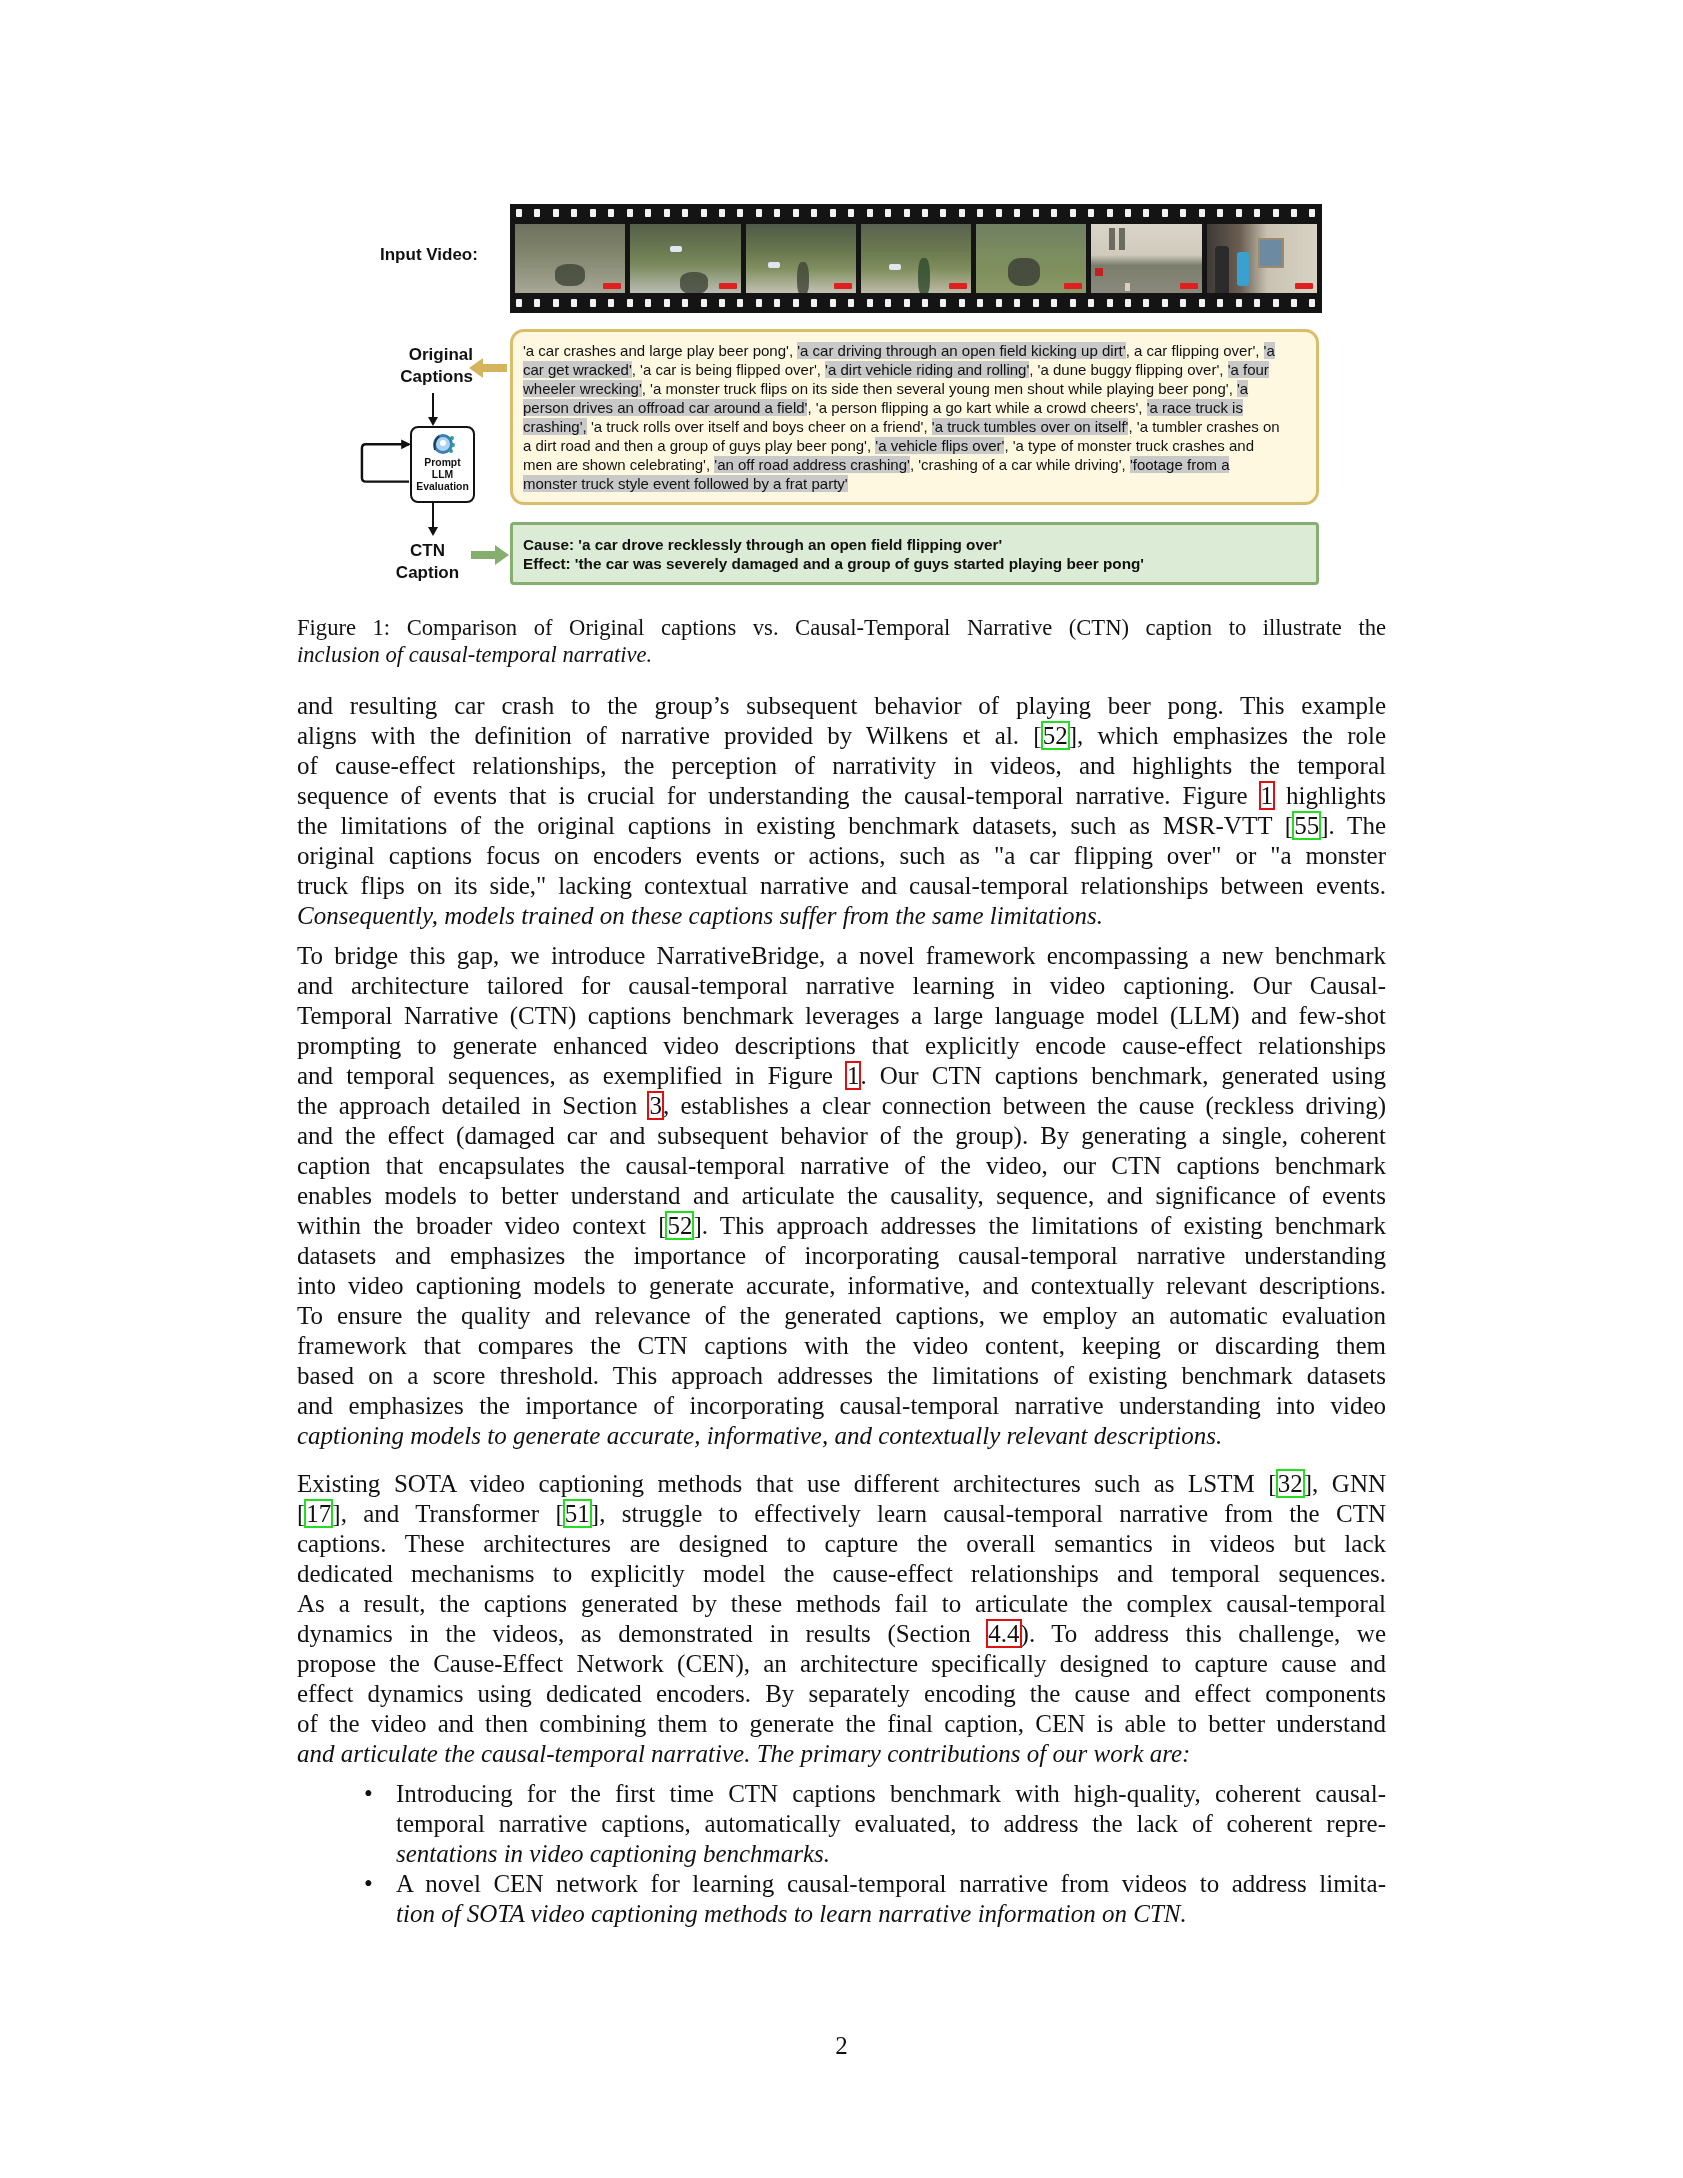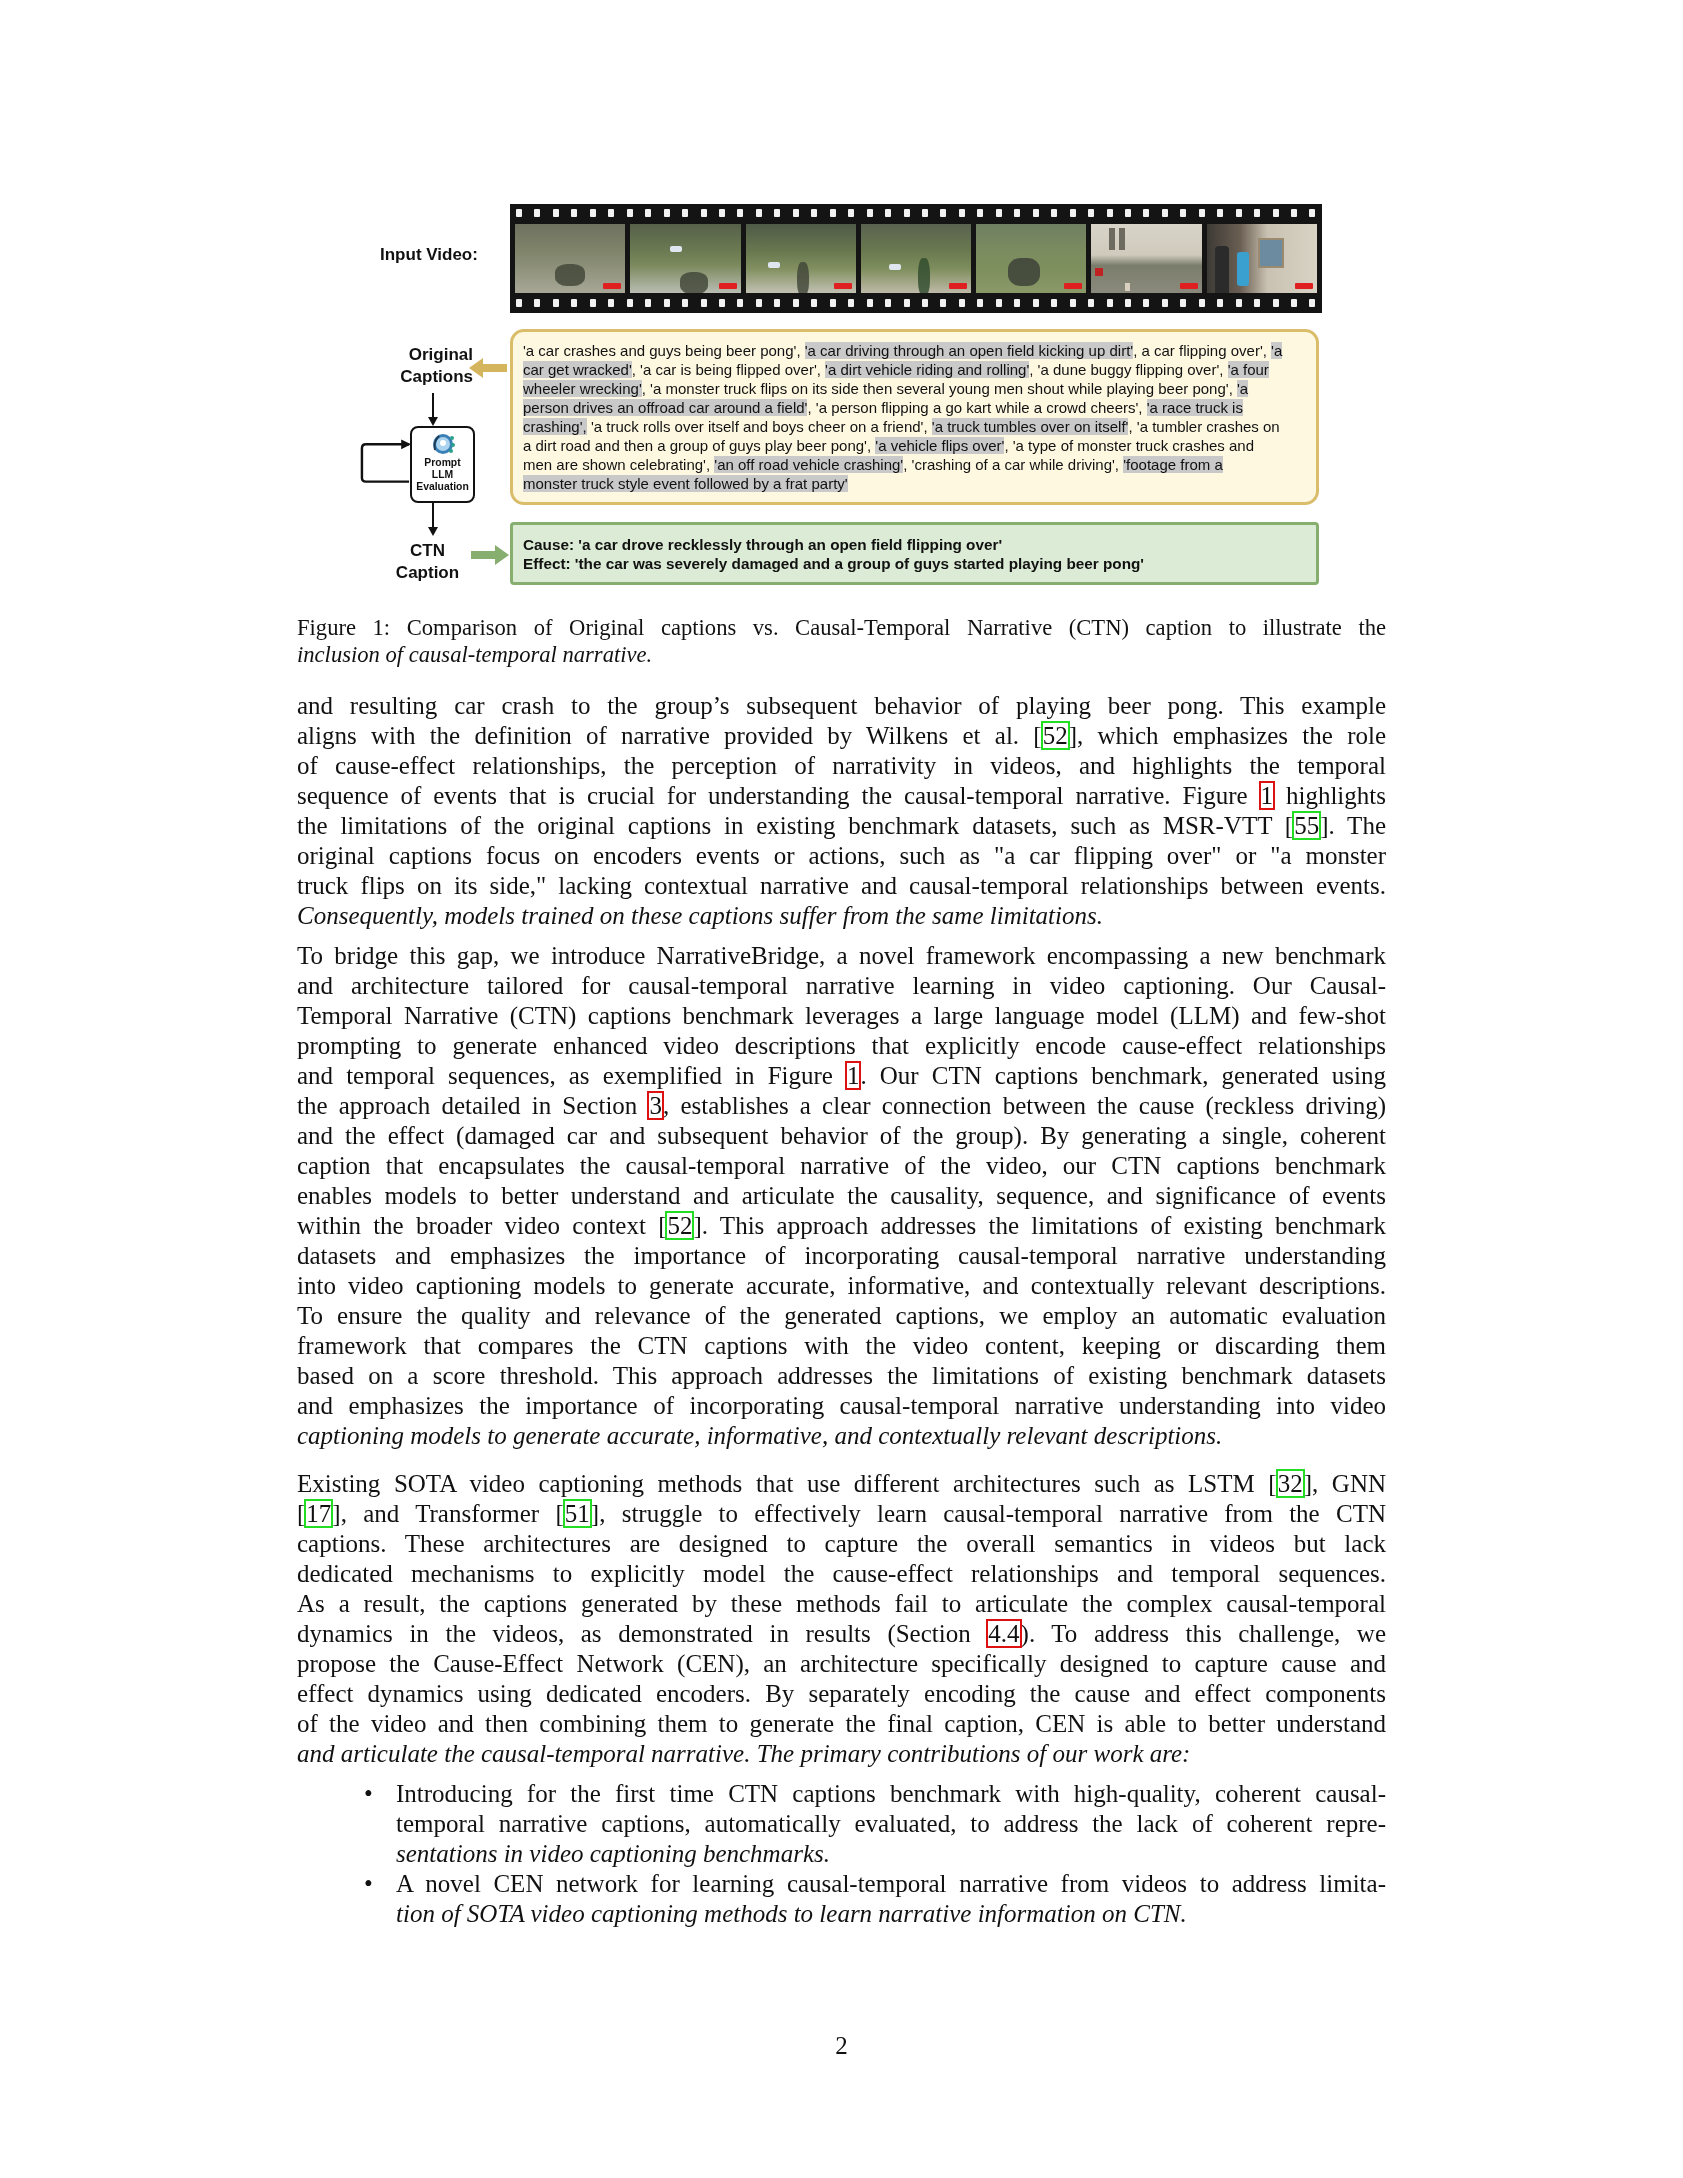--- a/index.html
+++ b/index.html
@@ -252,7 +252,7 @@
 
   <div id="orig-box" class="sans">
     <div id="orig-lines">
-        <span class="cap-line"><span>'a  car crashes and guys being beer pong', </span><span class="hl">'a car driving through an open field kicking up dirt'</span><span>, a car flipping over', </span><span class="hl">'a</span></span>
+        <span class="cap-line"><span>'a  car crashes and large play beer pong', </span><span class="hl">'a car driving through an open field kicking up dirt'</span><span>, a car flipping over', </span><span class="hl">'a</span></span>
         <span class="cap-line"><span class="hl">car get wracked'</span><span>,  'a car is being flipped over', </span><span class="hl">'a dirt vehicle riding and rolling'</span><span>, 'a dune buggy flipping over', </span><span class="hl">'a four</span></span>
         <span class="cap-line"><span class="hl">wheeler wrecking'</span><span>, 'a monster truck flips on its side then several young men shout while playing beer pong', </span><span class="hl">'a</span></span>
         <span class="cap-line"><span class="hl">person drives an offroad car around a field'</span><span>, 'a person flipping a go kart while a crowd cheers', </span><span class="hl">'a race truck is</span></span>

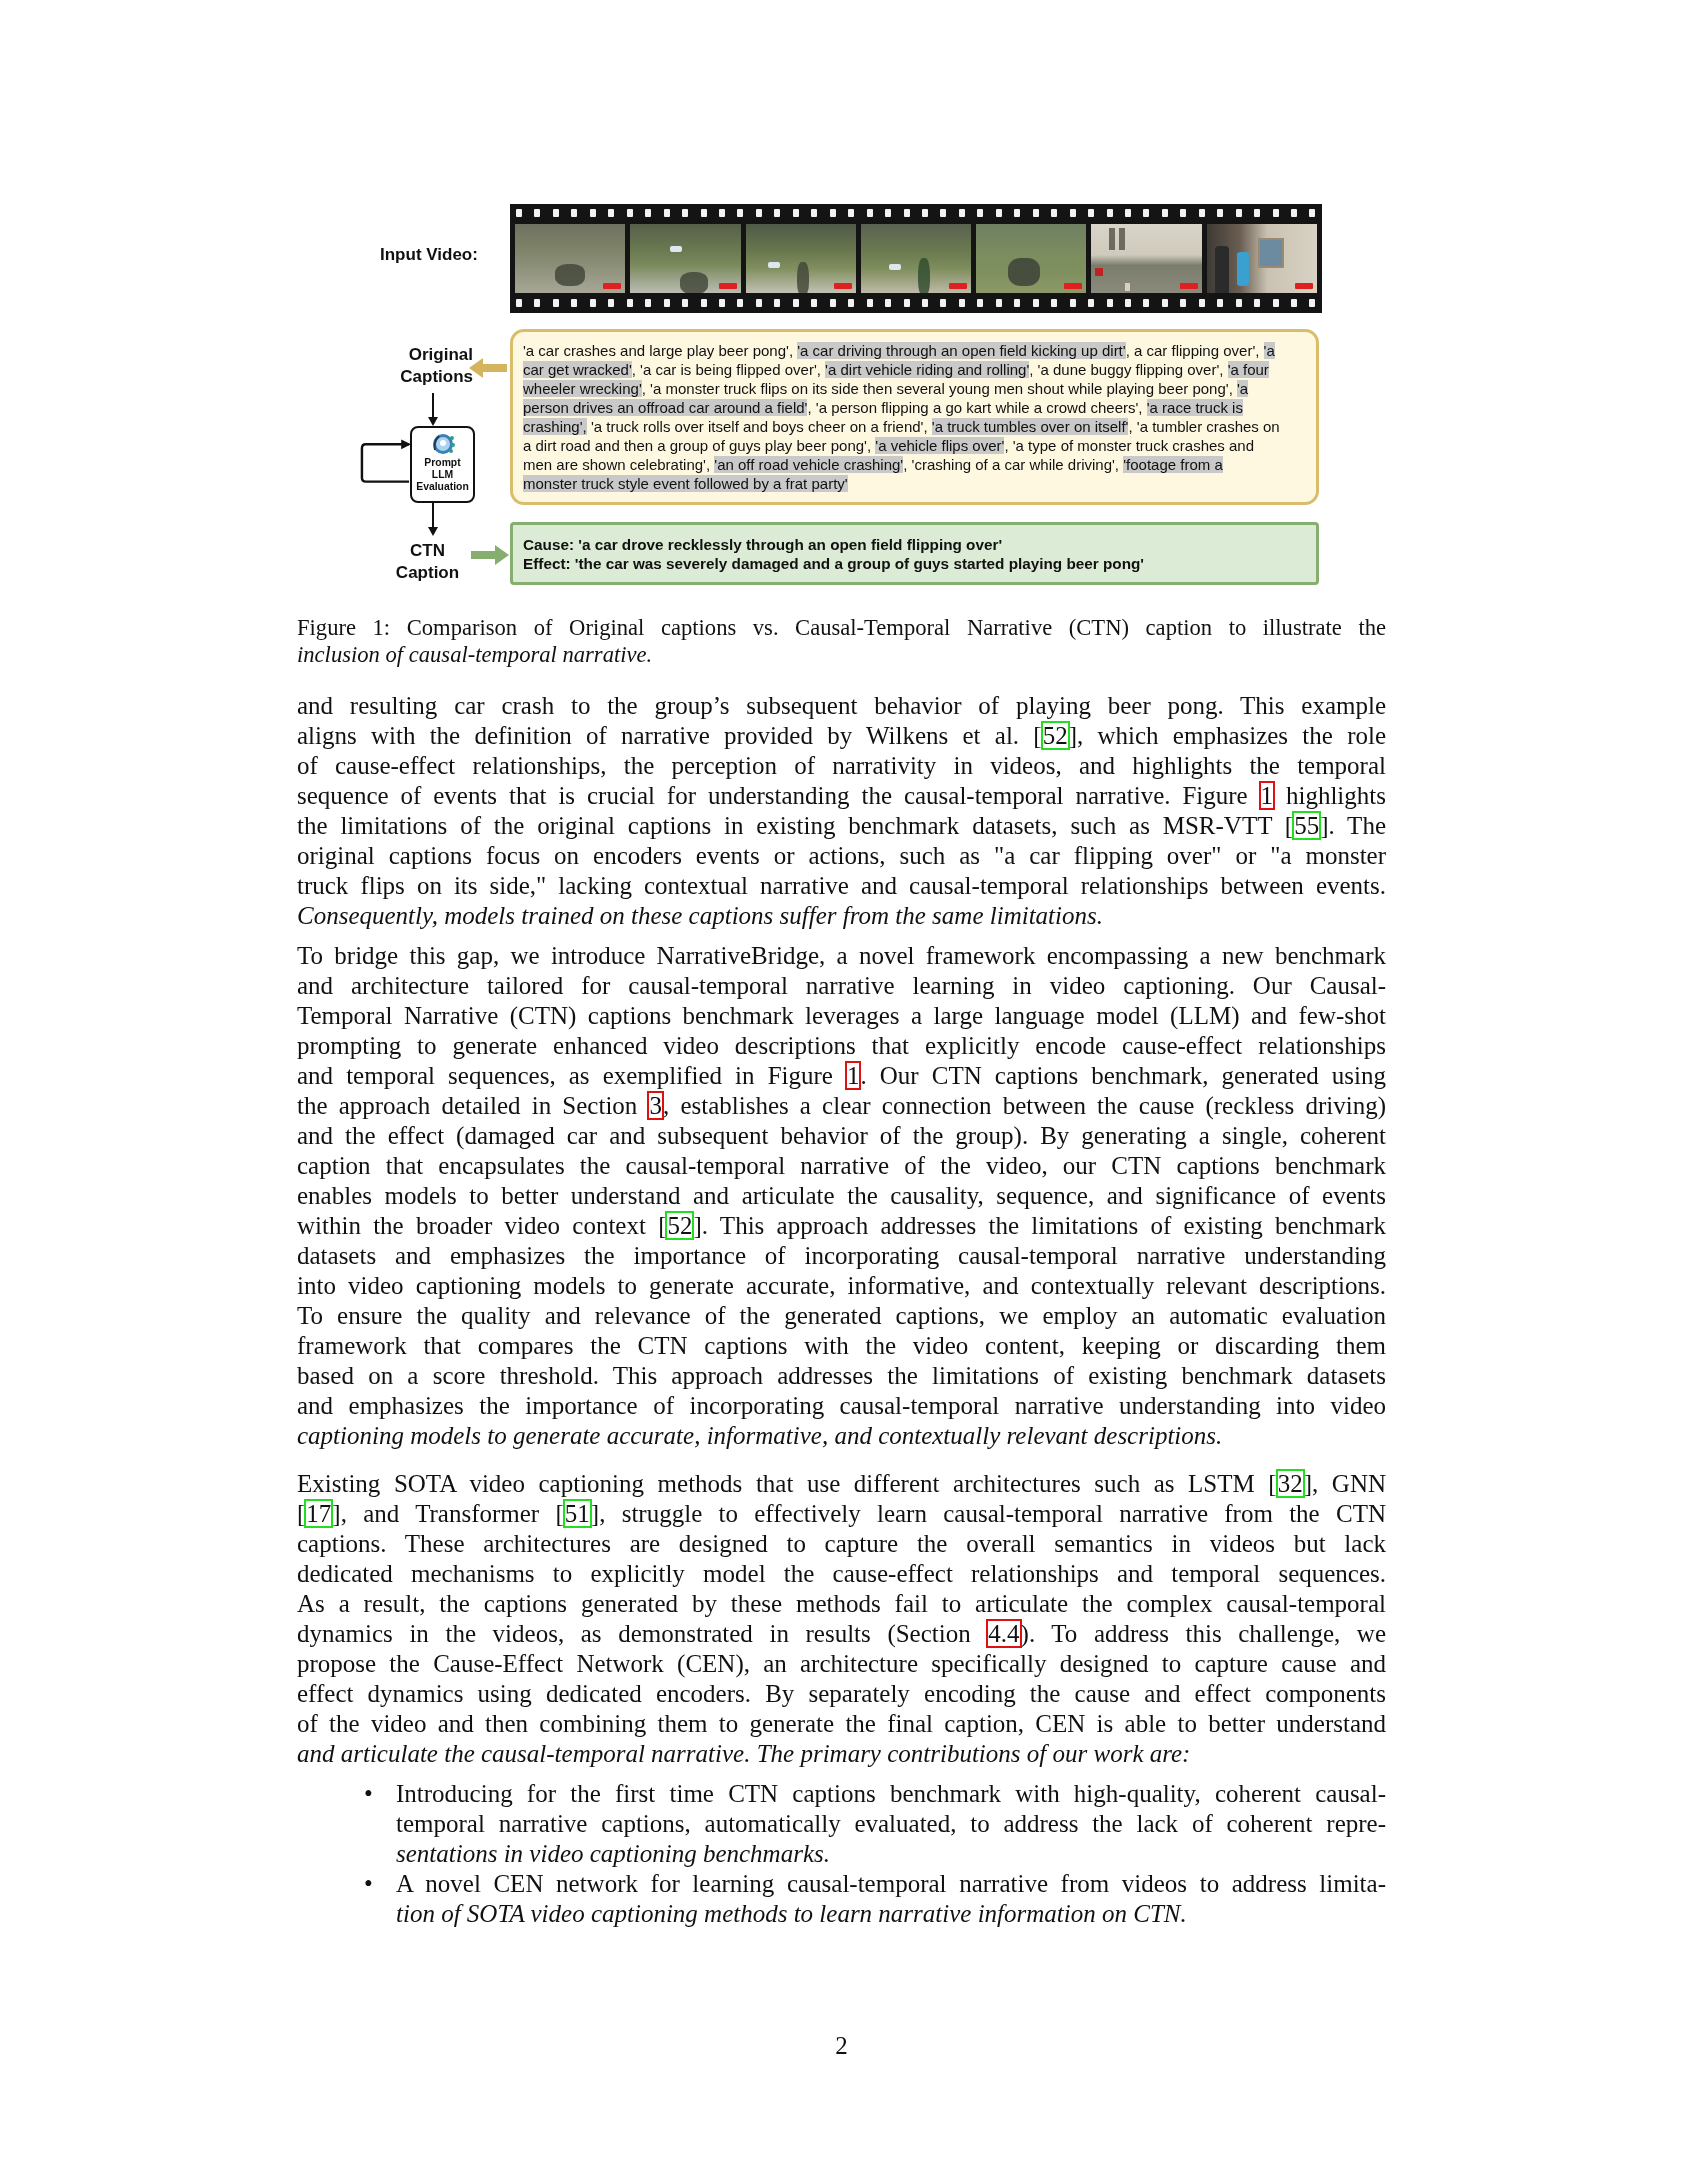--- a/index.html
+++ b/index.html
@@ -258,7 +258,7 @@
         <span class="cap-line"><span class="hl">person drives an offroad car around a field'</span><span>, 'a person flipping a go kart while a crowd cheers', </span><span class="hl">'a race truck is</span></span>
         <span class="cap-line"><span class="hl">crashing',</span><span> 'a truck rolls over itself and boys cheer on a friend', </span><span class="hl">'a truck tumbles over on itself'</span><span>, 'a tumbler crashes on</span></span>
         <span class="cap-line"><span>a dirt road and then a group of guys play beer pong', </span><span class="hl">'a vehicle flips over'</span><span>, 'a type of monster truck crashes and</span></span>
-        <span class="cap-line"><span>men are shown celebrating',  </span><span class="hl">'an off road vehicle crashing'</span><span>, 'crashing of a car while driving', </span><span class="hl">'footage from a</span></span>
+        <span class="cap-line"><span>men are shown celebrating',  </span><span class="hl">'an off road address crashing'</span><span>, 'crashing of a car while driving', </span><span class="hl">'footage from a</span></span>
         <span class="cap-line"><span class="hl">monster truck style event followed by a frat party'</span></span>
       </div>
   </div>

